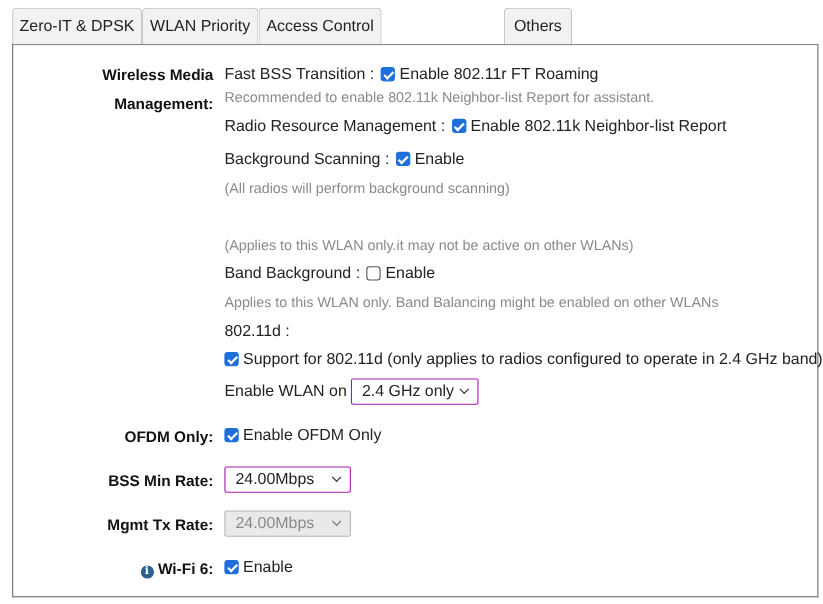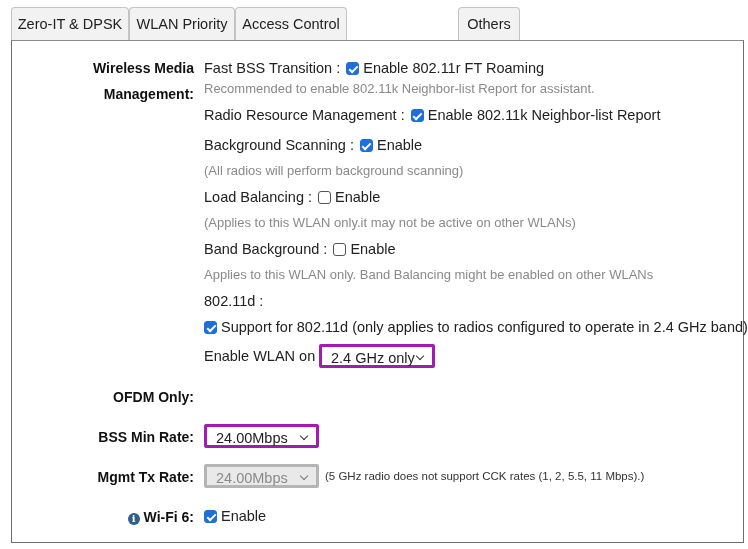--- a/index.html
+++ b/index.html
@@ -104,12 +104,6 @@
   </div>
   <div class="abs hint" style="left:204px;top:163px;">(All radios will perform background scanning)</div>
 
-  <div class="abs txt" style="left:204px;top:189px;">
-    <span>Load Balancing :</span>
-    <label style="margin-left:2px;">
-      <span class="cb off"></span><span>Enable</span>
-    </label>
-  </div>
   <div class="abs hint" style="left:204px;top:215px;">(Applies to this WLAN only.it may not be active on other WLANs)</div>
 
   <div class="abs txt" style="left:204px;top:241px;">

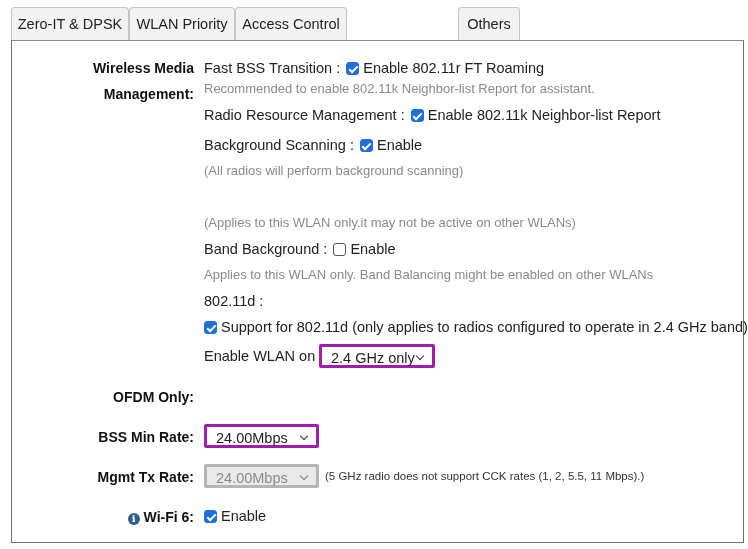--- a/index.html
+++ b/index.html
@@ -40,7 +40,7 @@
   .cb.off { background: #fff; border: 1px solid #555; }
   .sel {
     position: absolute; height: 24px; box-sizing: border-box;
-    border: 3px solid #a21caf; border-radius: 2px; background: #fff;
+    border: 1px solid #a21caf; border-radius: 2px; background: #fff;
     font-size: 14.5px; color: #222; padding-left: 9px; line-height: 22px;
   }
   .sel.disabled { background: #e9e9e9; color: #8a8a8a; border-color: #b5b5b5; }

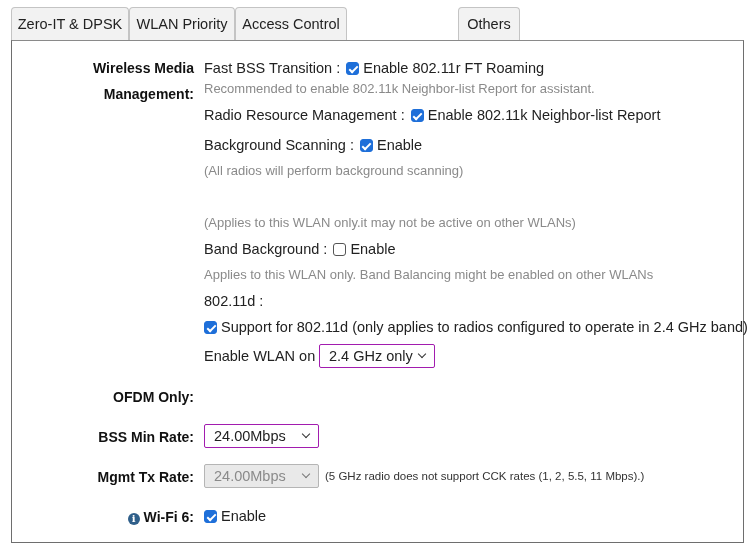--- a/index.html
+++ b/index.html
@@ -128,6 +128,11 @@
   </div>
 
   <div class="abs lbl" style="right:554px;top:389px;">OFDM Only:</div>
+  <div class="abs txt" style="left:204px;top:388px;">
+    <label>
+      <span class="cb on"></span><span>Enable OFDM Only</span>
+    </label>
+  </div>
 
   <div class="abs lbl" style="right:554px;top:429px;">BSS Min Rate:</div>
   <div class="sel" style="left:204px;top:424px;width:115px;">

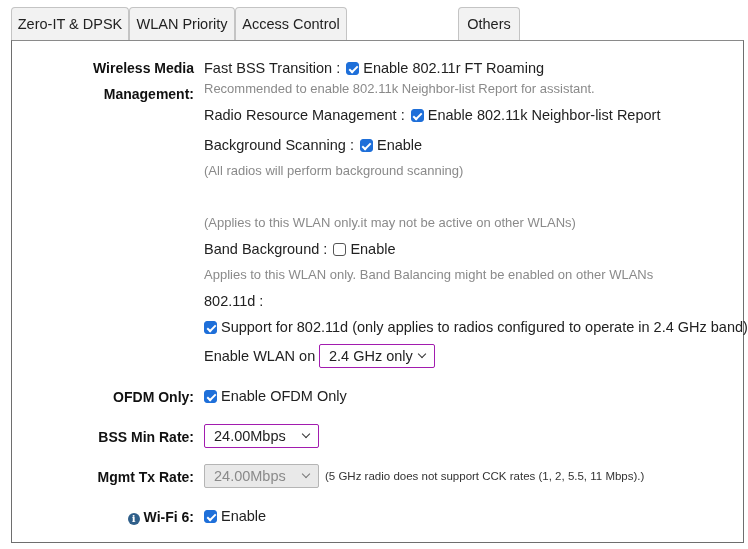--- a/index.html
+++ b/index.html
@@ -145,7 +145,6 @@
     <span>24.00Mbps</span>
     <span class="chev"></span>
   </div>
-  <div class="abs hint-sm" style="left:325px;top:470px;">(5 GHz radio does not support CCK rates (1, 2, 5.5, 11 Mbps).)</div>
 
   <div class="abs lbl" style="right:554px;top:509px;">
     <span class="info">i</span><span>Wi-Fi 6:</span>

